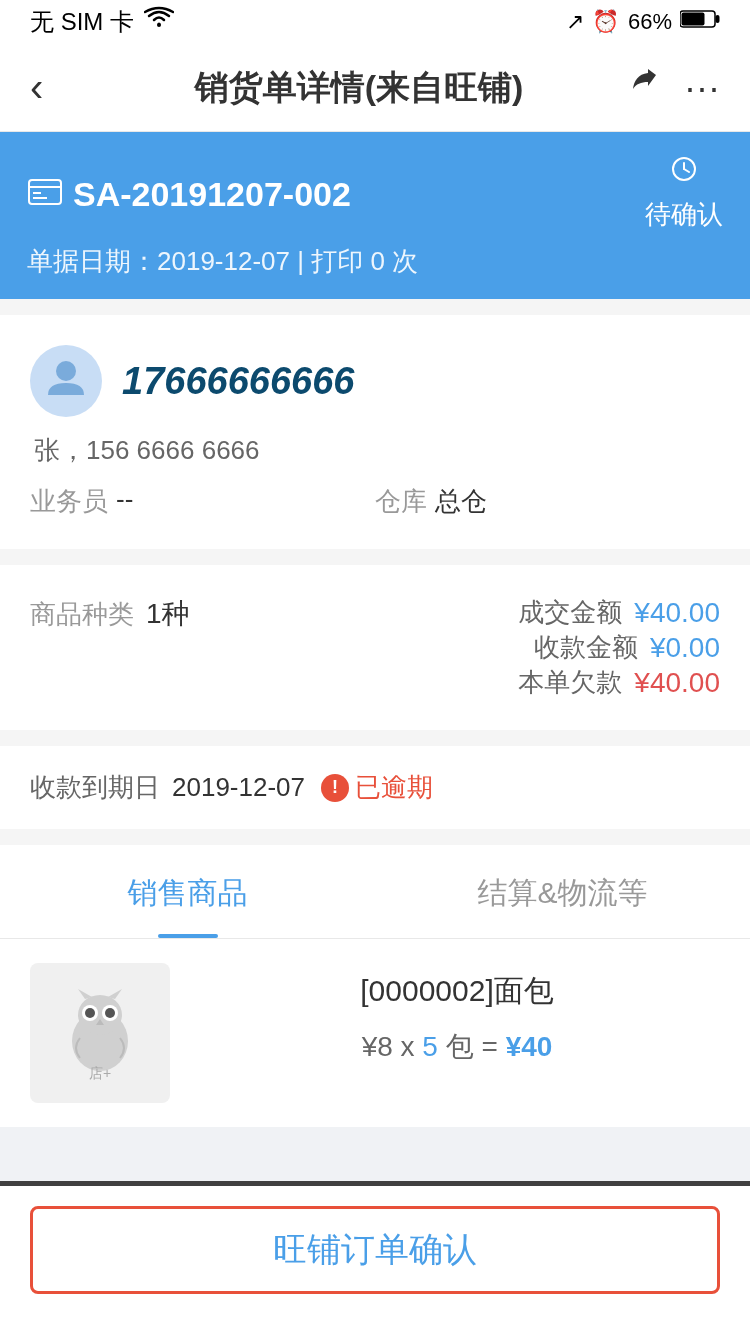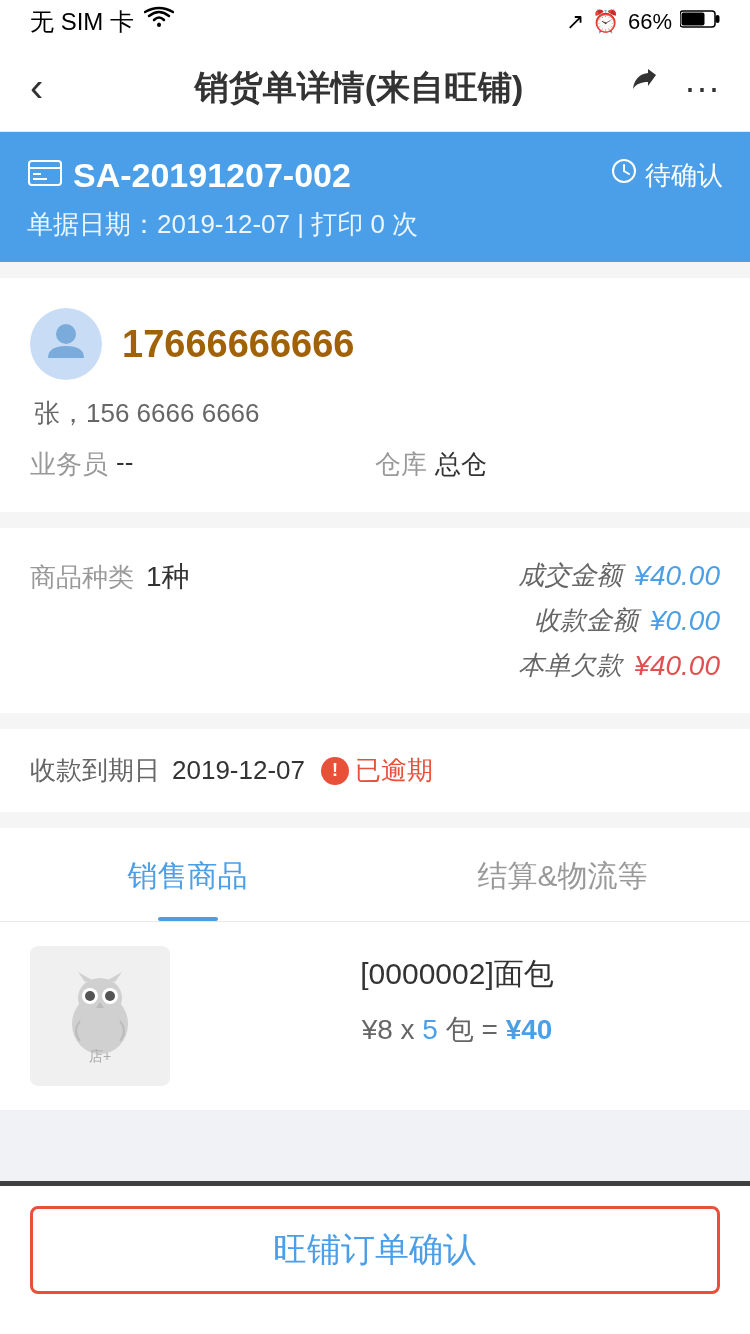--- a/index.html
+++ b/index.html
@@ -82,9 +82,11 @@
     }
     .status-badge {
       display: flex;
+      align-items: center;
       gap: 8px;
       color: #fff;
       font-size: 26px;
+      flex-direction: column;
     }
     .order-meta {
       font-size: 26px;

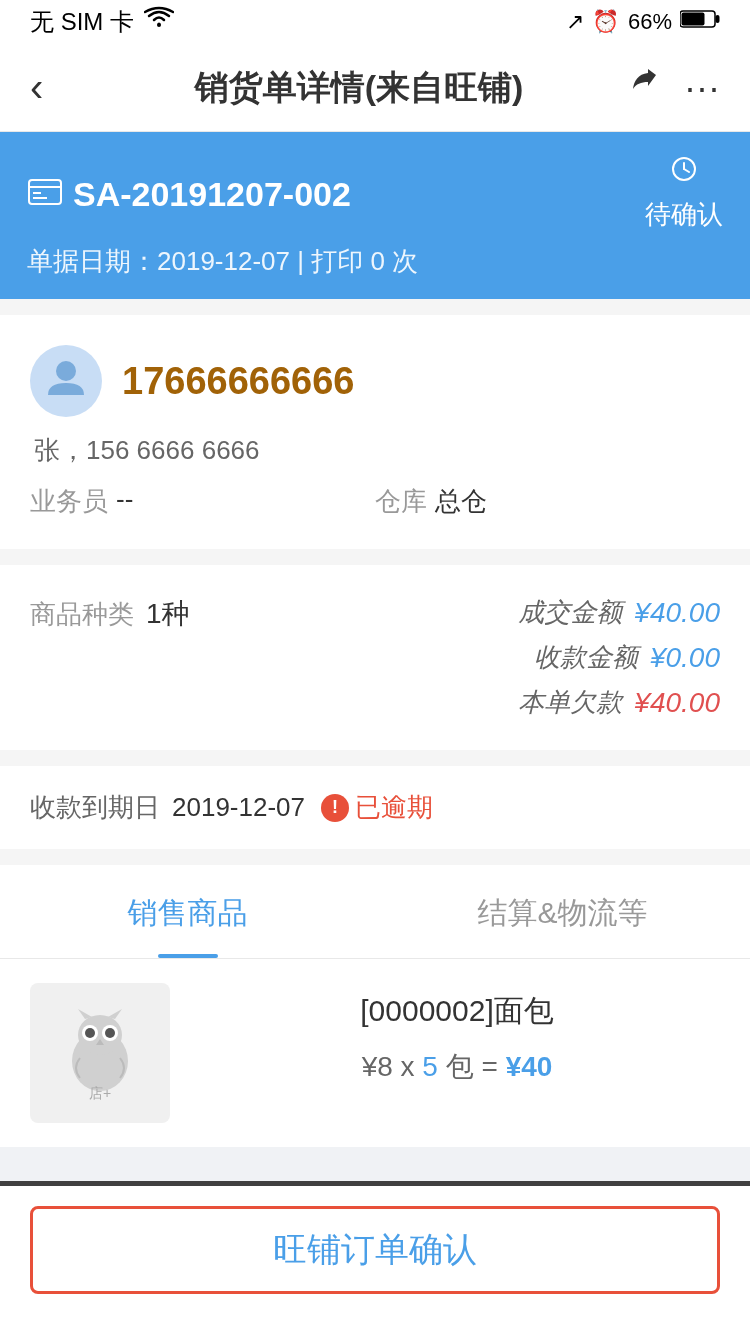--- a/index.html
+++ b/index.html
@@ -121,7 +121,8 @@
     .customer-phone {
       font-size: 38px;
       font-weight: 600;
-      color: #a16207;
+      color: #0c4a6e;
+      font-style: italic;
     }
     .customer-info {
       font-size: 26px;

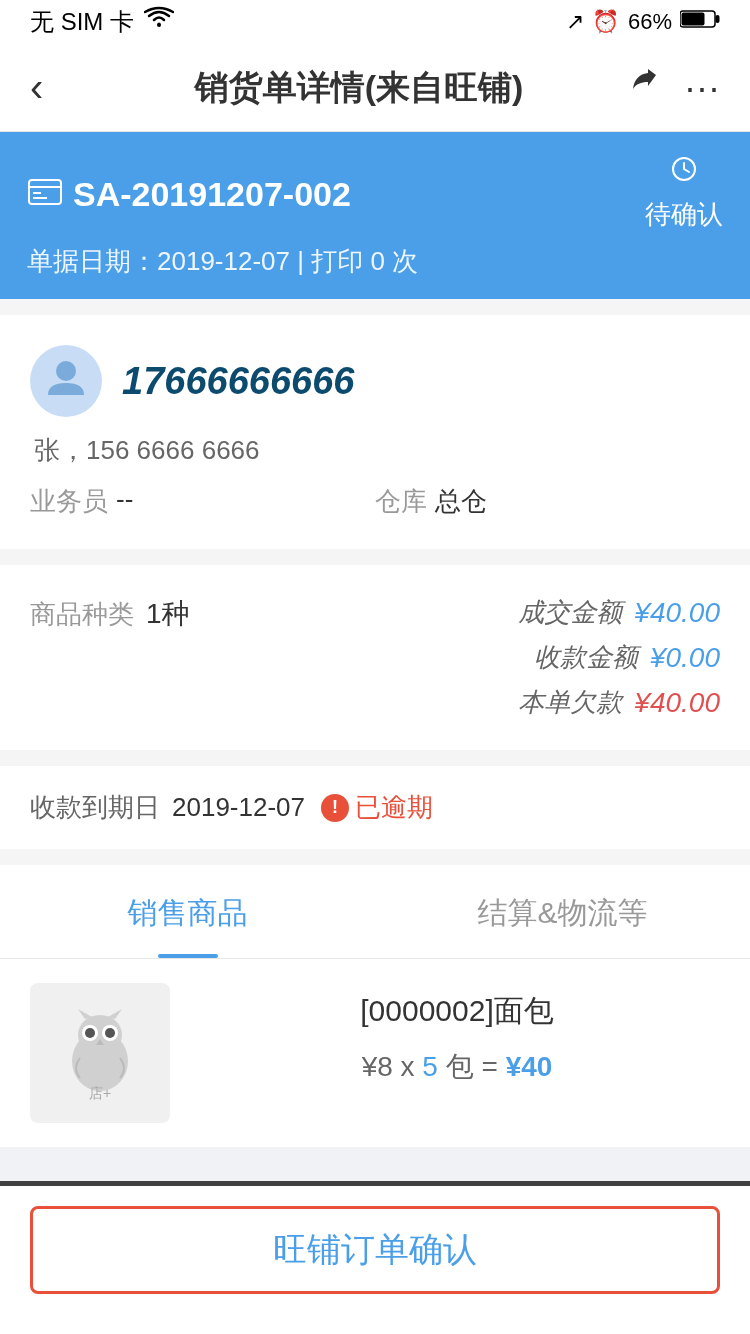--- a/index.html
+++ b/index.html
@@ -171,8 +171,6 @@
       display: flex;
       flex-direction: column;
       align-items: flex-end;
-      gap: 10px;
-      font-style: italic;
     }
     .amount-row {
       display: flex;

